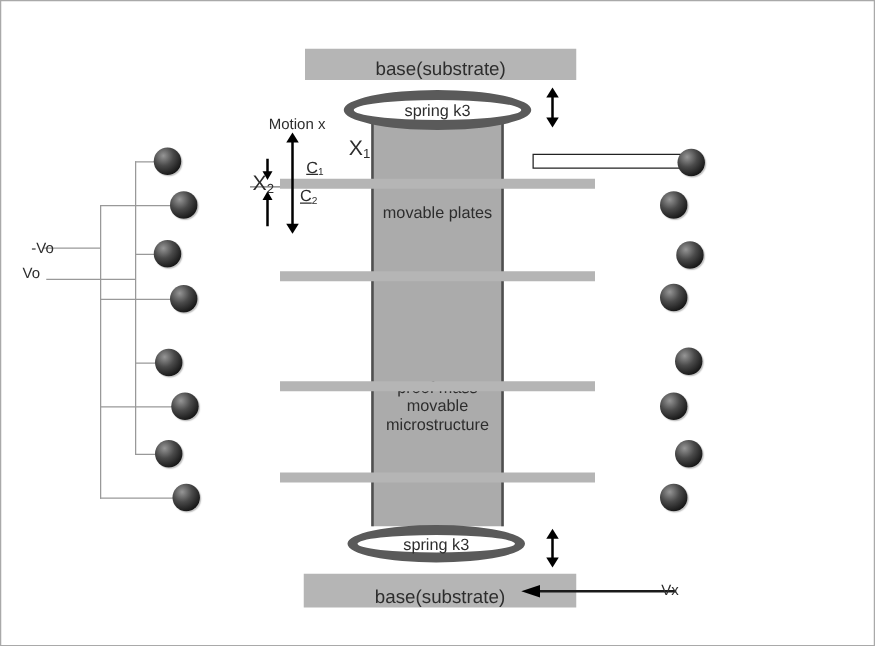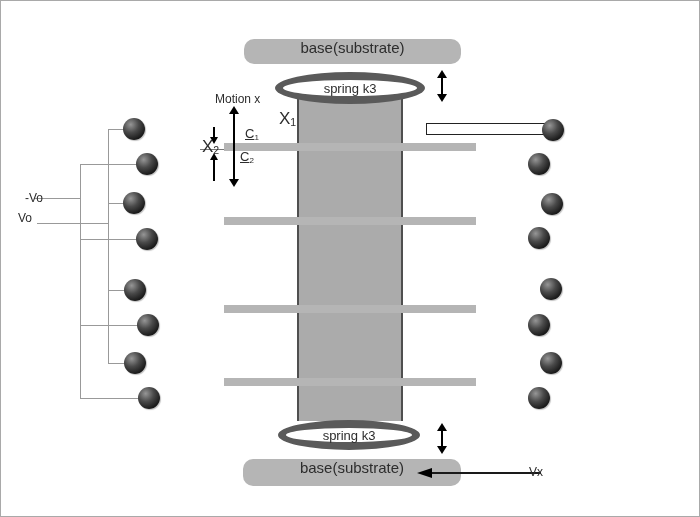--- a/index.html
+++ b/index.html
@@ -11,8 +11,8 @@
   
   .bar{position:absolute;background:#b5b5b5;}
   .base-bar{
-    position:absolute;background:#b5b5b5;display:flex;align-items:flex-start;justify-content:center;
-    font-size:15px;color:#2d2d2d;border-radius:10px;
+    position:absolute;background:#b5b5b5;display:flex;align-items:flex-end;justify-content:center;
+    font-size:15px;color:#2d2d2d;
   }
   .proof-mass{
     position:absolute;left:296px;top:90px;width:106px;height:330px;

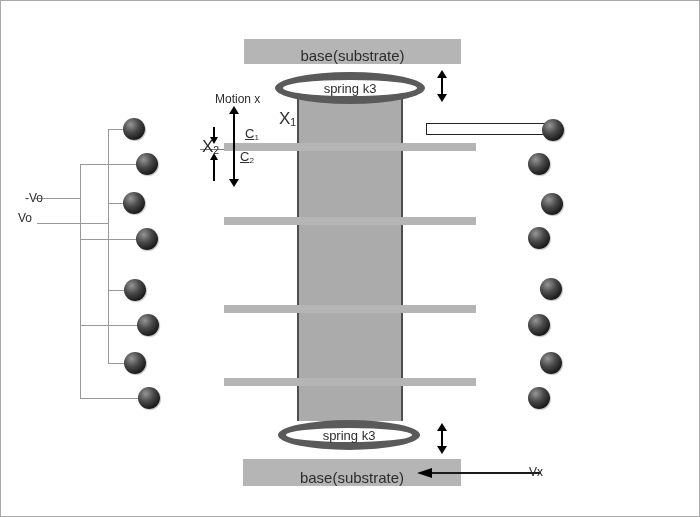--- a/index.html
+++ b/index.html
@@ -95,6 +95,7 @@
   </div>
 
   <div class="proof-mass"></div>
+  <div class="pm-label" style="top:161px;">movable plates</div>
 
   <div id="plates-layer">
       <div class="bar" style="left: 223px; top: 142px; width: 252px; height: 8px;"></div>

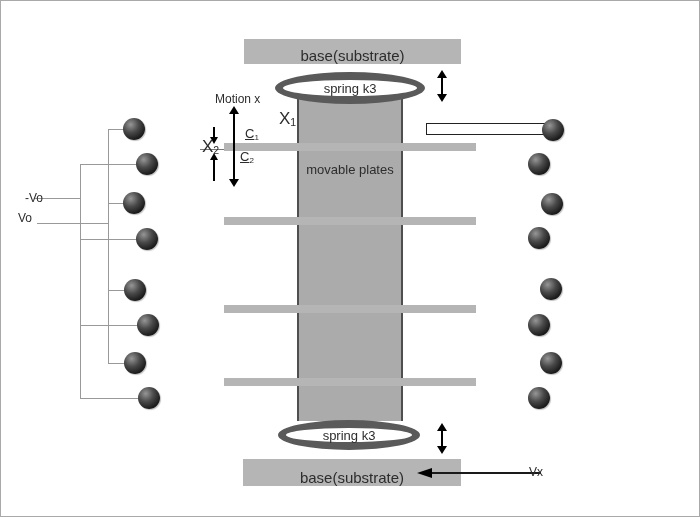--- a/index.html
+++ b/index.html
@@ -96,6 +96,11 @@
 
   <div class="proof-mass"></div>
   <div class="pm-label" style="top:161px;">movable plates</div>
+  <div class="pm-label" style="top:301px;">
+    <div>proof mass</div>
+    <div>movable</div>
+    <div>microstructure</div>
+  </div>
 
   <div id="plates-layer">
       <div class="bar" style="left: 223px; top: 142px; width: 252px; height: 8px;"></div>

